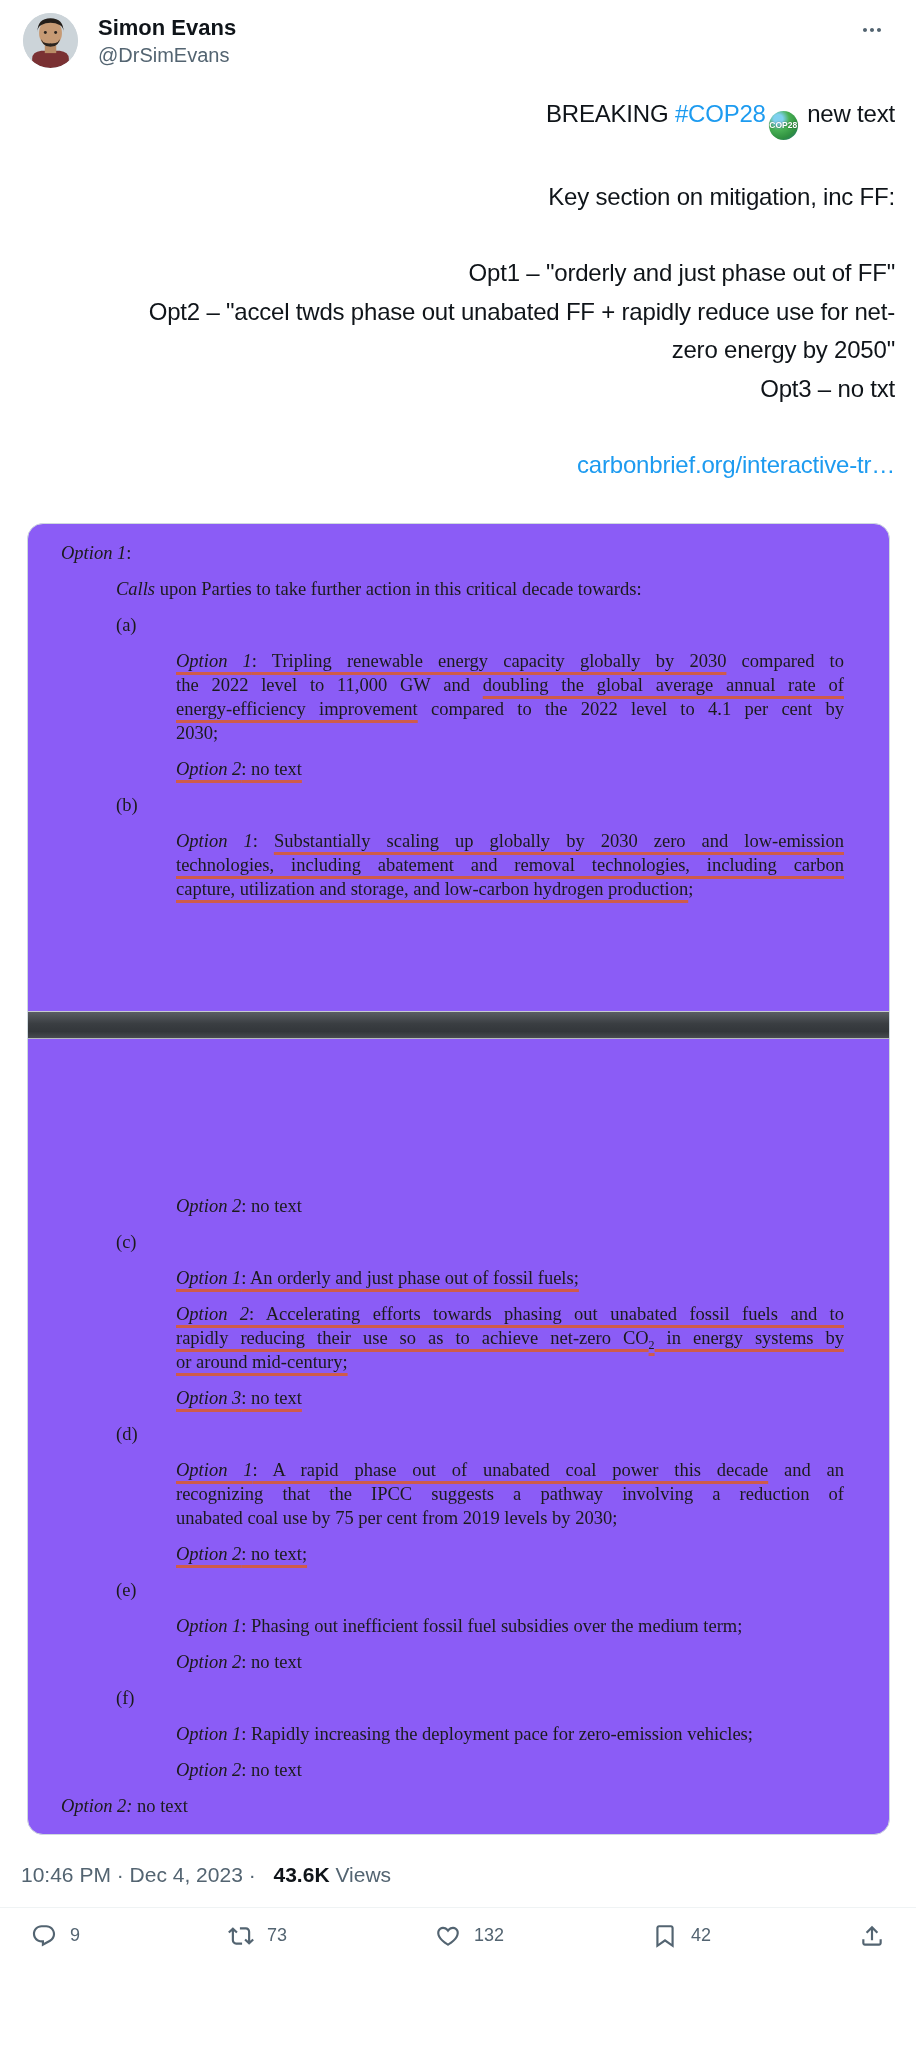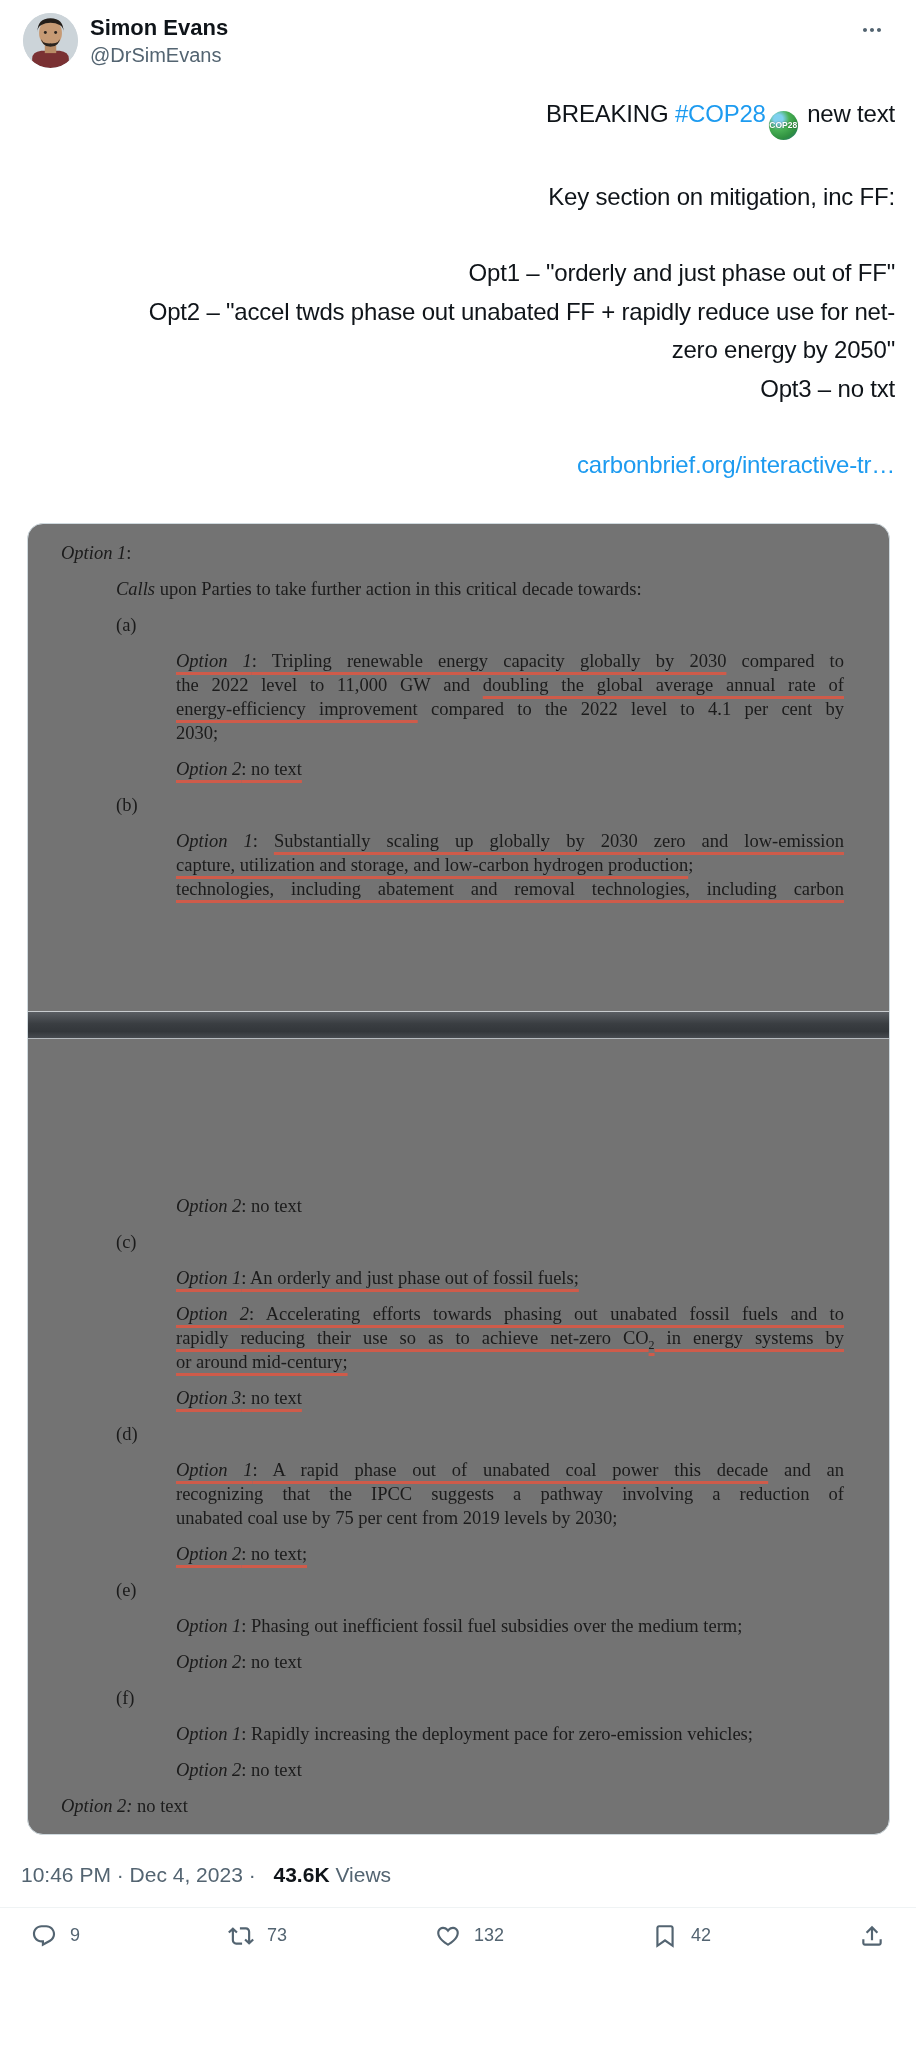--- a/index.html
+++ b/index.html
@@ -9,7 +9,7 @@
   
   .header{display:flex;align-items:flex-start;margin:13px 26px 0 23px;}
   .avatar{width:55px;height:55px;border-radius:50%;overflow:hidden;flex:none;cursor:pointer;background:#ccd4d9;}
-  .uinfo{margin-left:12px;padding-top:1px;}
+  .uinfo{margin-left:20px;padding-top:1px;}
   .uname{font-size:22px;font-weight:700;line-height:28px;color:#0f1419;}
   .uhandle{font-size:20px;color:#536471;line-height:26px;}
   .more{margin-left:auto;padding-top:5px;background:none;border:none;cursor:pointer;}

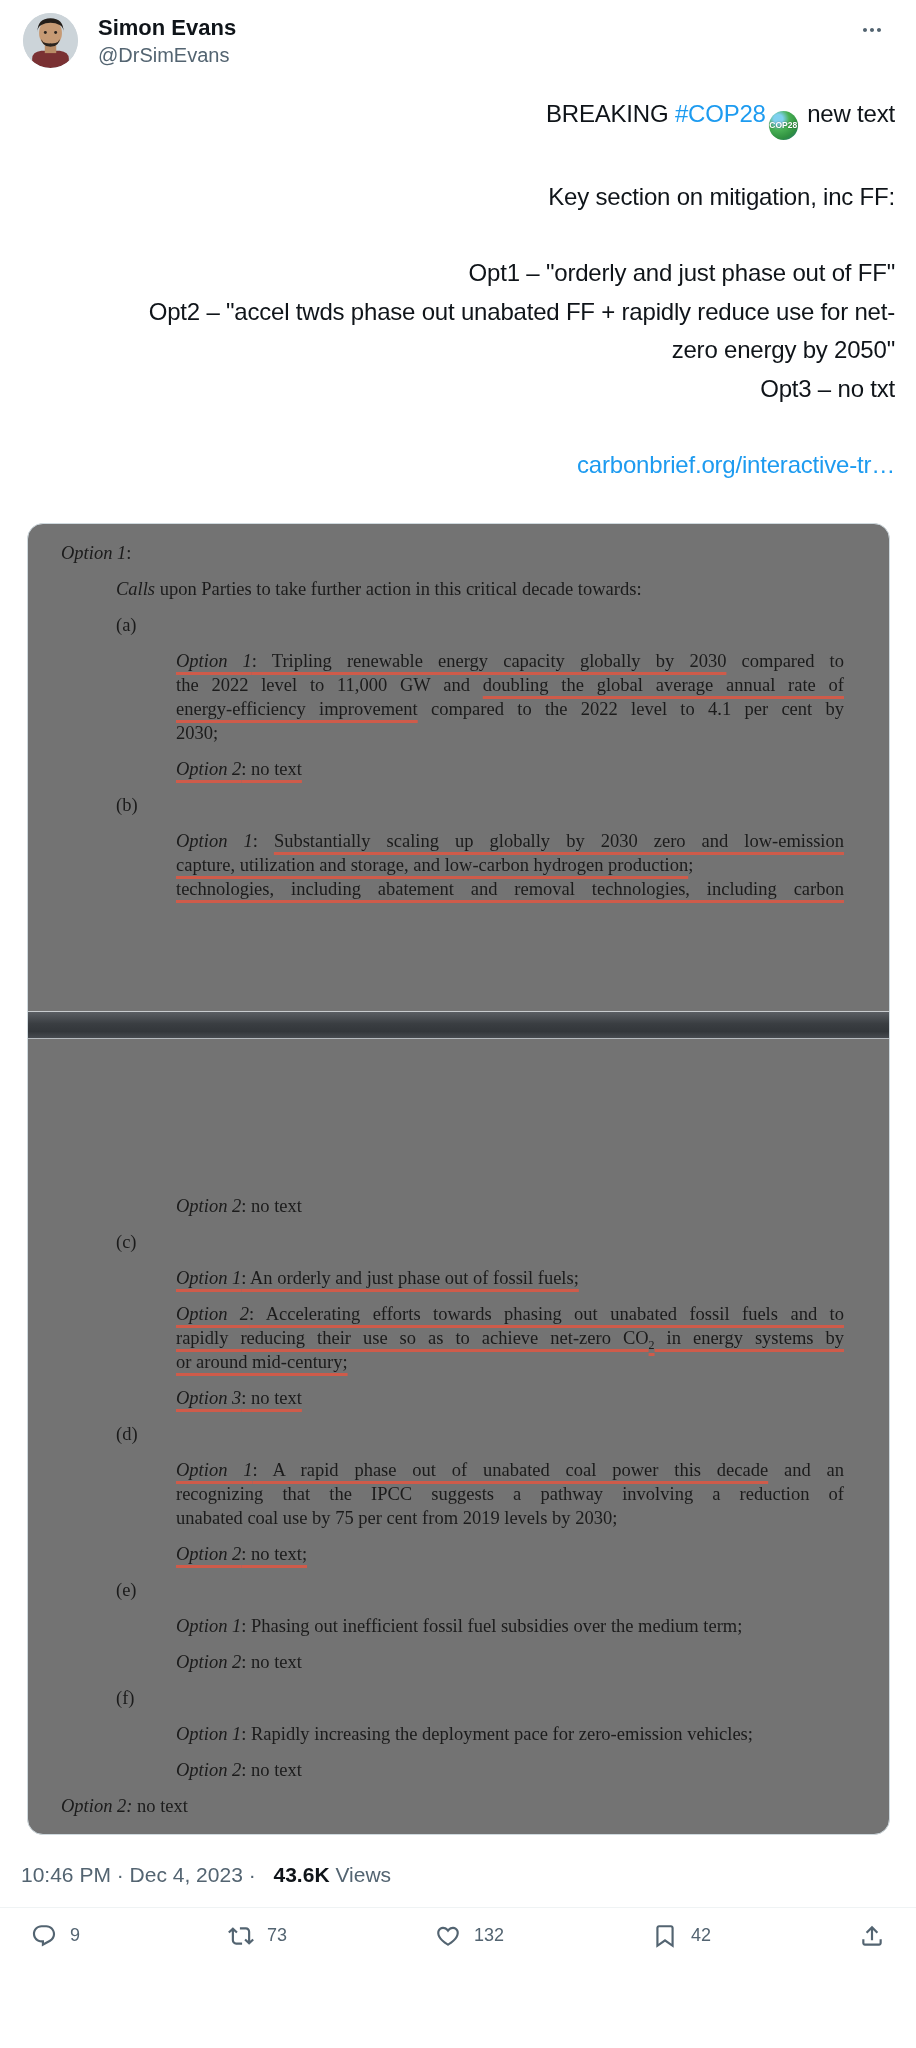--- a/index.html
+++ b/index.html
@@ -25,7 +25,7 @@
   .hashflag b{color:#fff;font-size:8.5px;font-weight:700;letter-spacing:0;text-shadow:0 0 2px rgba(0,0,0,.45);}
 
   
-  .card{margin:12px 26px 0 27px;border:1px solid #cfd9de;border-radius:16px;overflow:hidden;background:#737373;cursor:pointer;}
+  .card{margin:12px 26px 0 27px;border:1px solid #cfd9de;border-radius:16px;overflow:hidden;background:#8b5cf6;cursor:pointer;}
   .doc{font-family:"Liberation Serif","DejaVu Serif",serif;font-size:18.5px;line-height:24px;
        color:#1b1b1b;padding:17px 45px 16px 33px;}
   .dl{min-height:24px;}

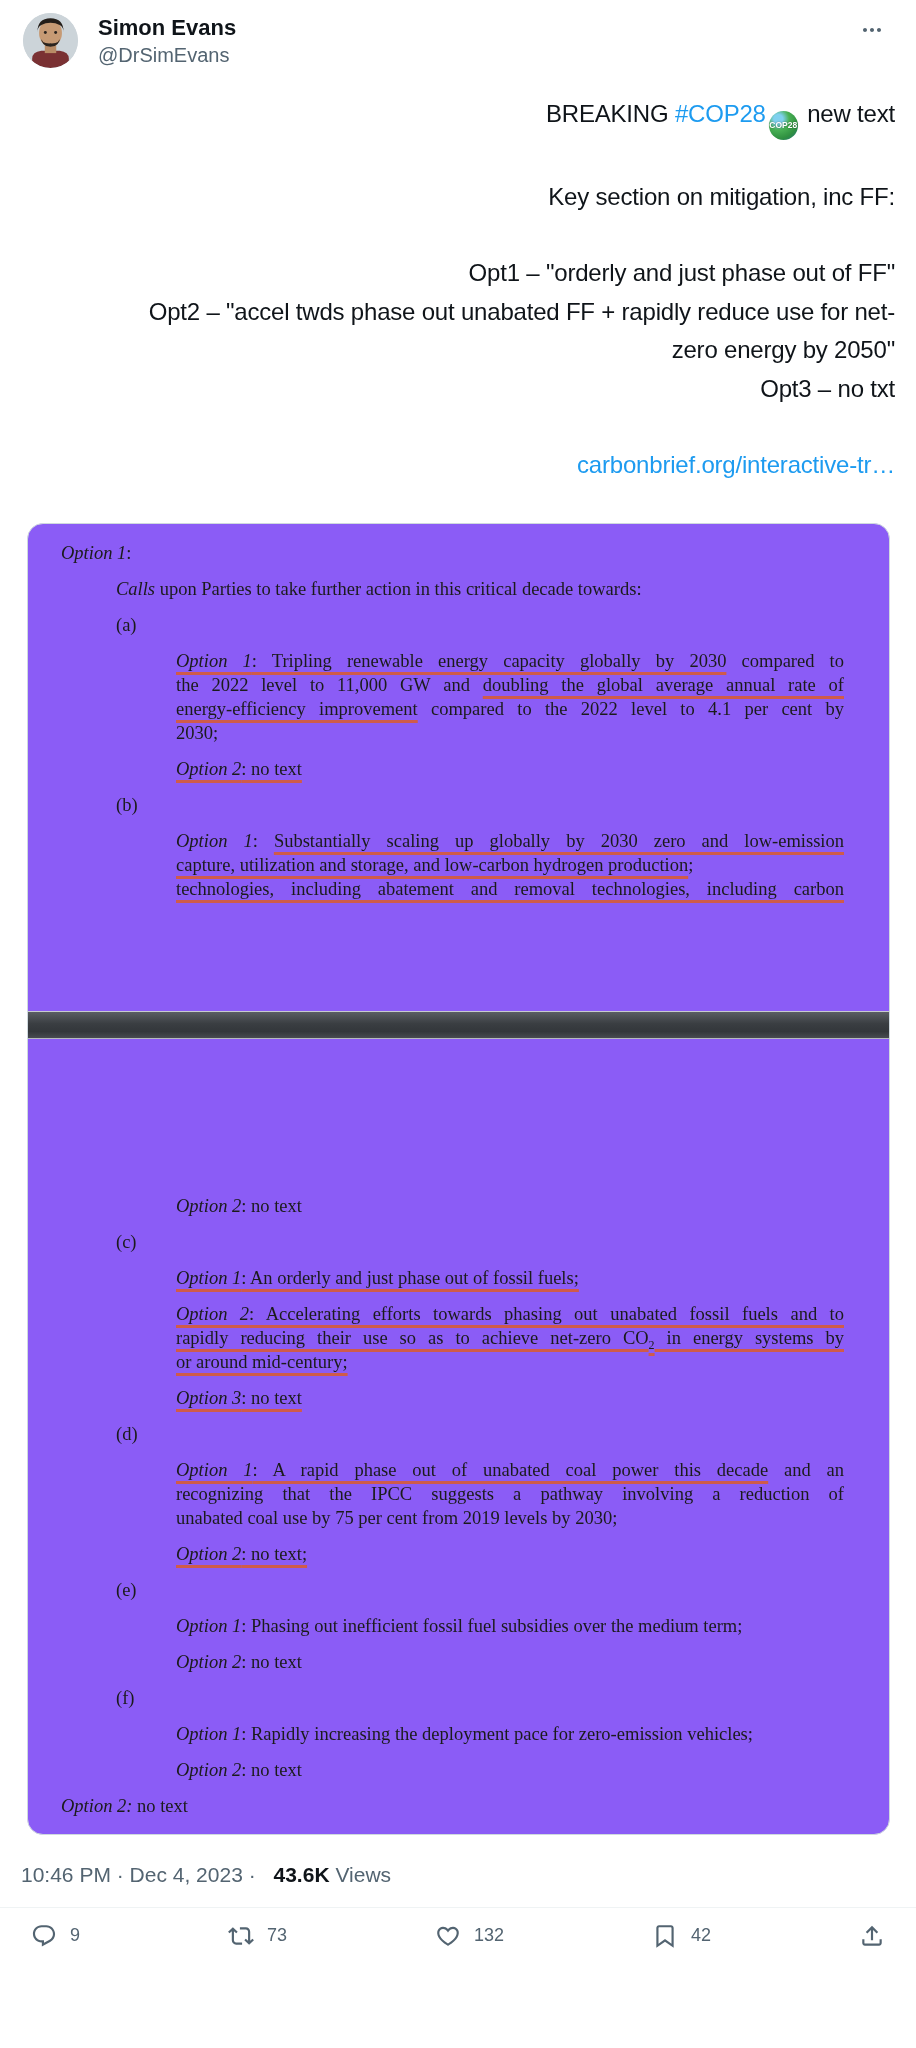--- a/index.html
+++ b/index.html
@@ -103,8 +103,8 @@
       <div class="dl ind2 sp"><span class="u" style="font-style: italic;">Option 2</span><span class="u">: no text</span></div>
       <div class="dl ind1 sp"><span>(b)</span></div>
       <div class="dl ind2 sp just"><span style="font-style: italic;">Option 1</span><span>: </span><span class="u">Substantially scaling up globally by 2030 zero and low-emission</span></div>
+      <div class="dl ind2 just"><span class="u">technologies, including abatement and removal technologies, including carbon</span></div>
       <div class="dl ind2"><span class="u">capture, utilization and storage, and low-carbon hydrogen production</span><span>;</span></div>
-      <div class="dl ind2 just"><span class="u">technologies, including abatement and removal technologies, including carbon</span></div>
       <div class="dbar"></div>
       <div class="dl ind2"><span style="font-style: italic;">Option 2</span><span>: no text</span></div>
       <div class="dl ind1 sp"><span>(c)</span></div>

